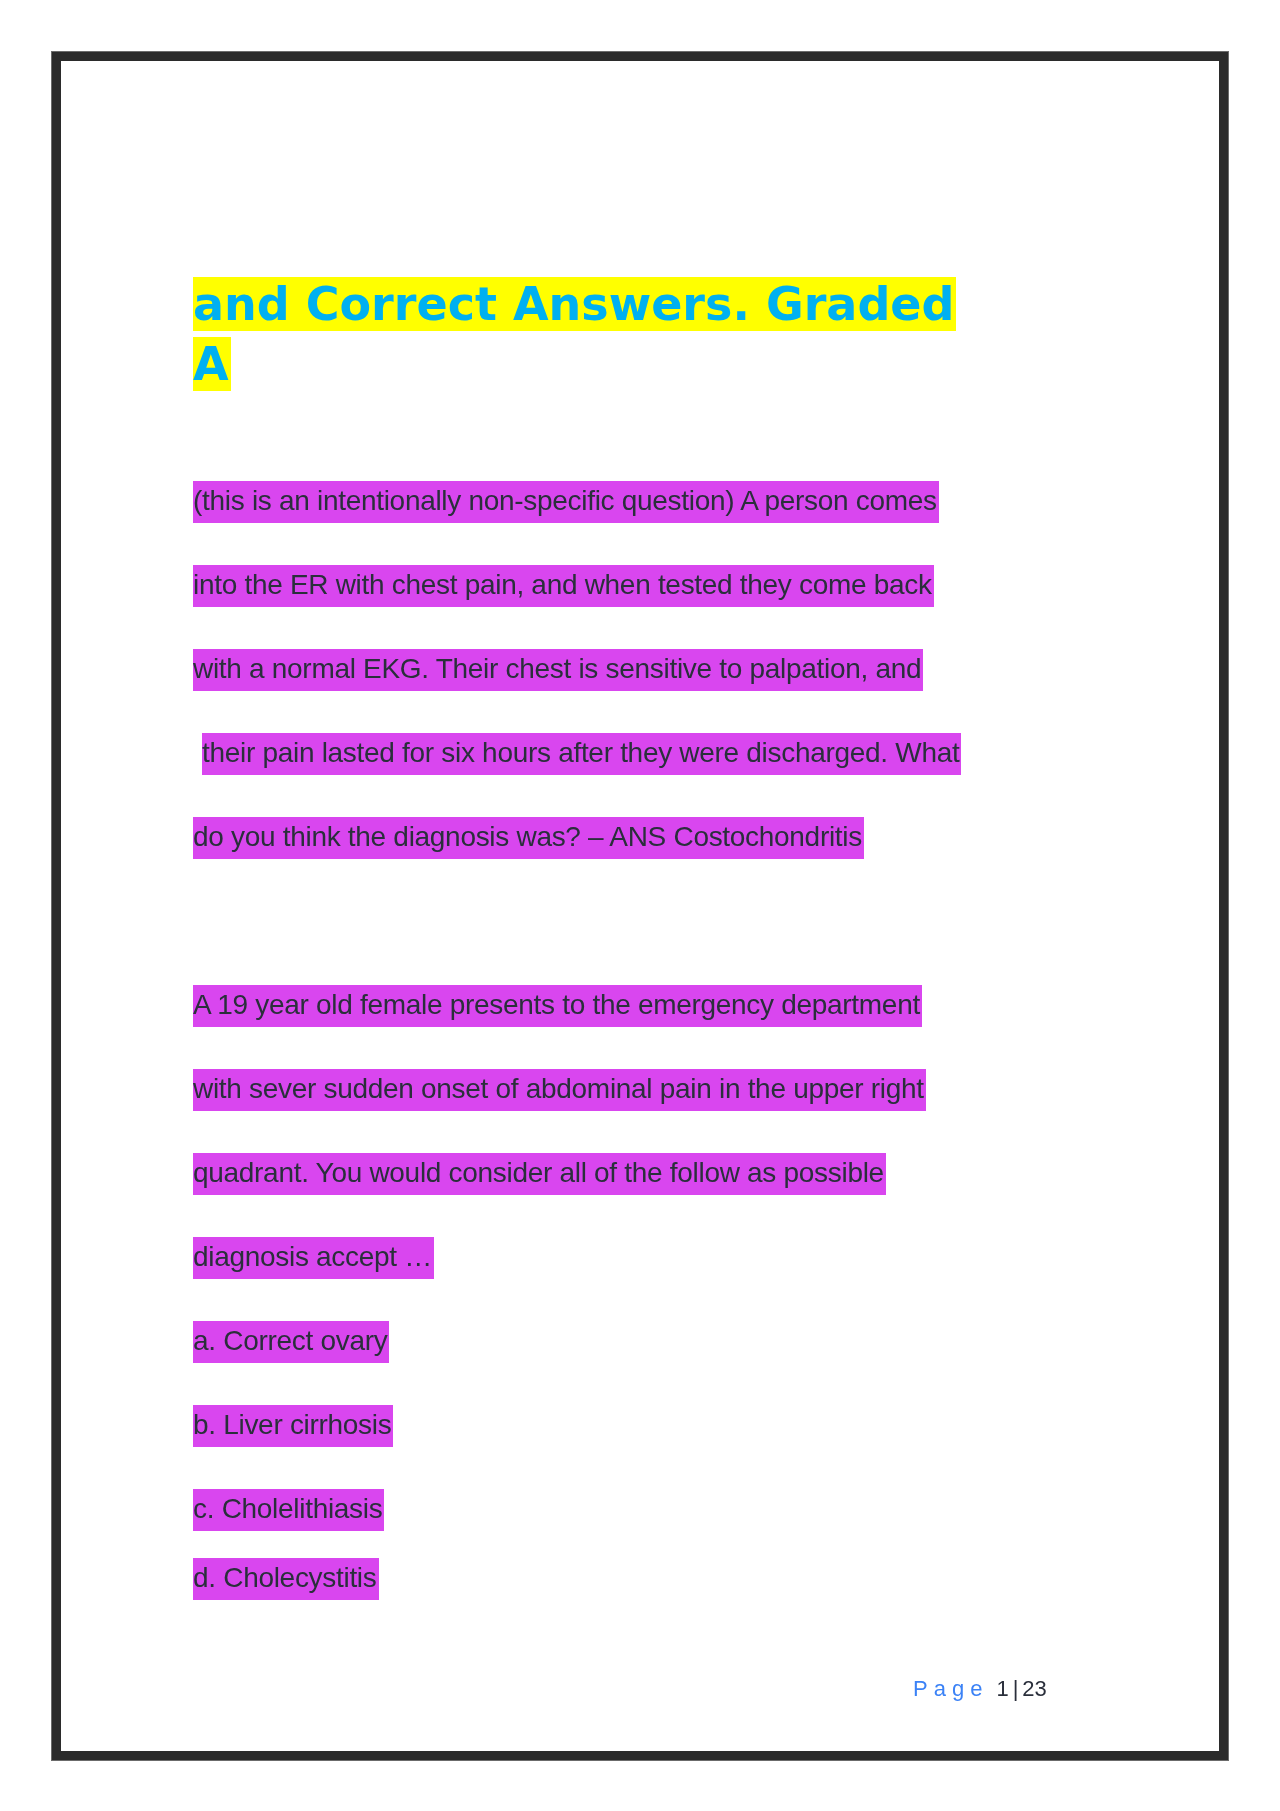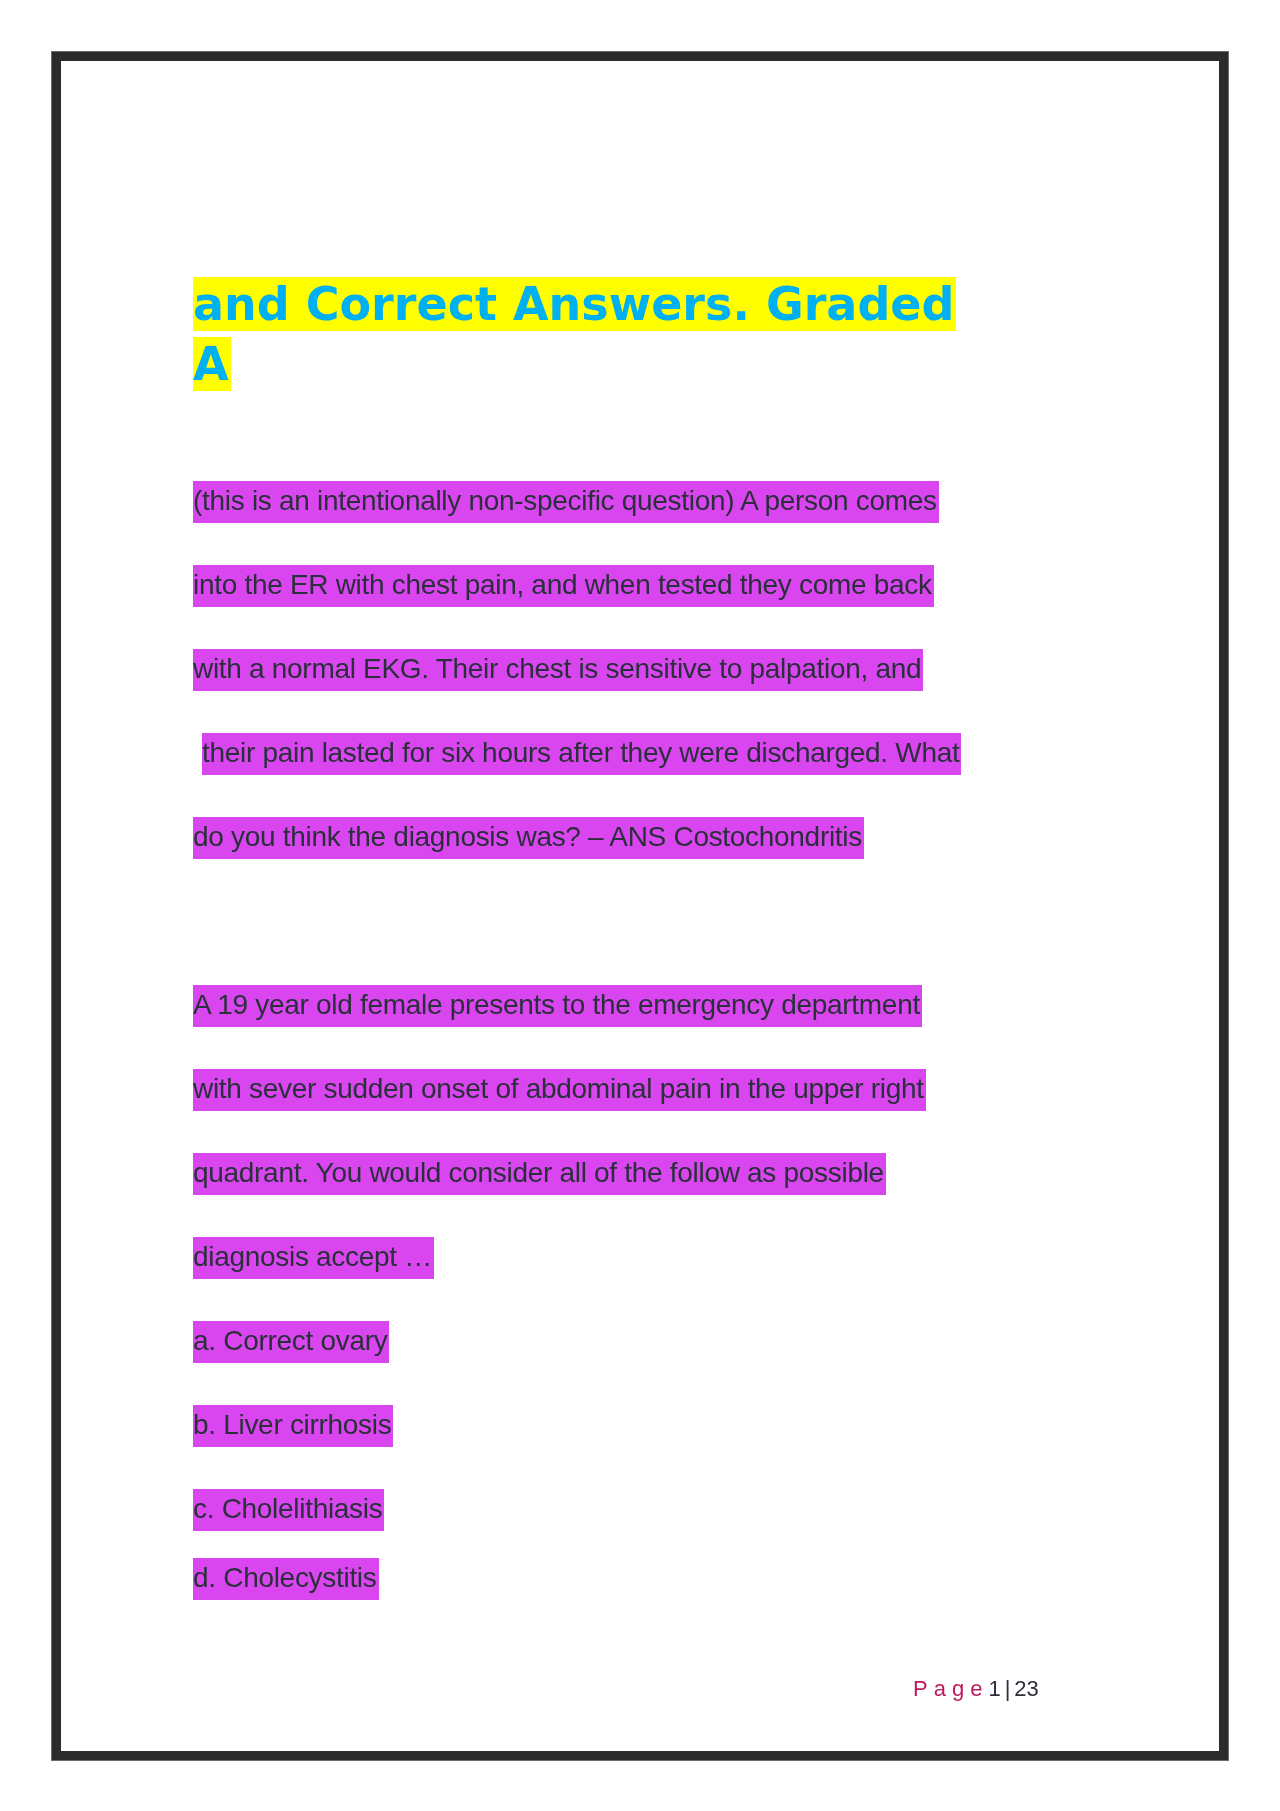--- a/index.html
+++ b/index.html
@@ -70,9 +70,9 @@
     white-space: nowrap;
   }
   .footer .page-word {
-    color: #be185d;
+    color: #3b82f6;
     letter-spacing: 6px;
-    margin-right: 0;
+    margin-right: 8px;
   }
   .footer .sep {
     margin: 0 4px;

